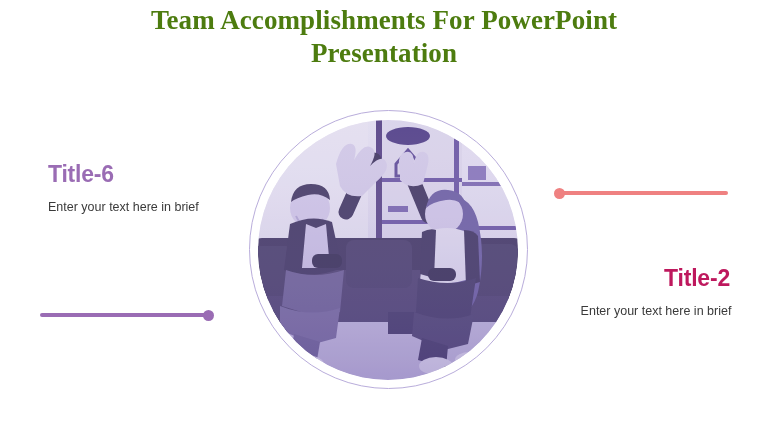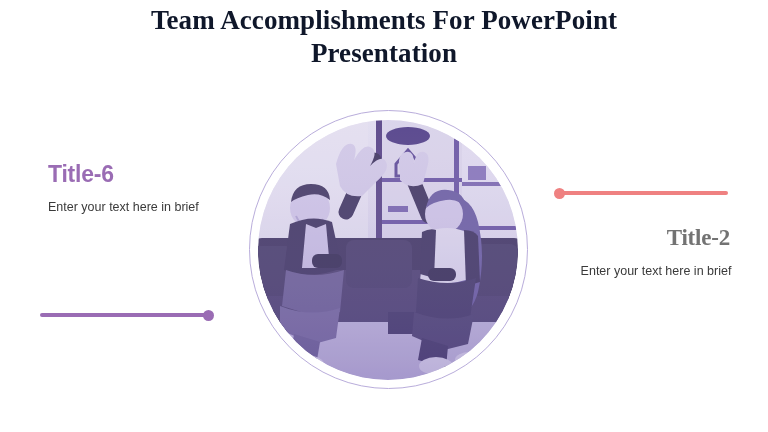--- a/index.html
+++ b/index.html
@@ -32,7 +32,7 @@
     font-weight: bold;
     font-size: 27px;
     line-height: 33px;
-    color: #0f172a;
+    color: #4d7c0f;
     letter-spacing: 0.1px;
   }
 

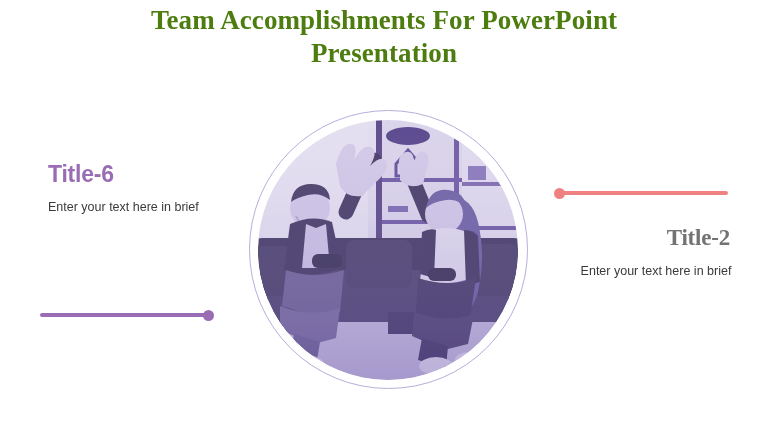--- a/index.html
+++ b/index.html
@@ -134,13 +134,14 @@
     text-align: right;
   }
   .title-2 {
-    font-family: Liberation Serif, serif;
+    font-family: Liberation Sans, sans-serif;
     font-weight: bold;
     font-size: 23px;
     line-height: 28px;
-    color: #737373;
+    color: #be185d;
     letter-spacing: -0.2px;
     padding-right: 22px;
+    margin-top: 40px;
   }
   .desc-right {
     margin-top: 11px;

